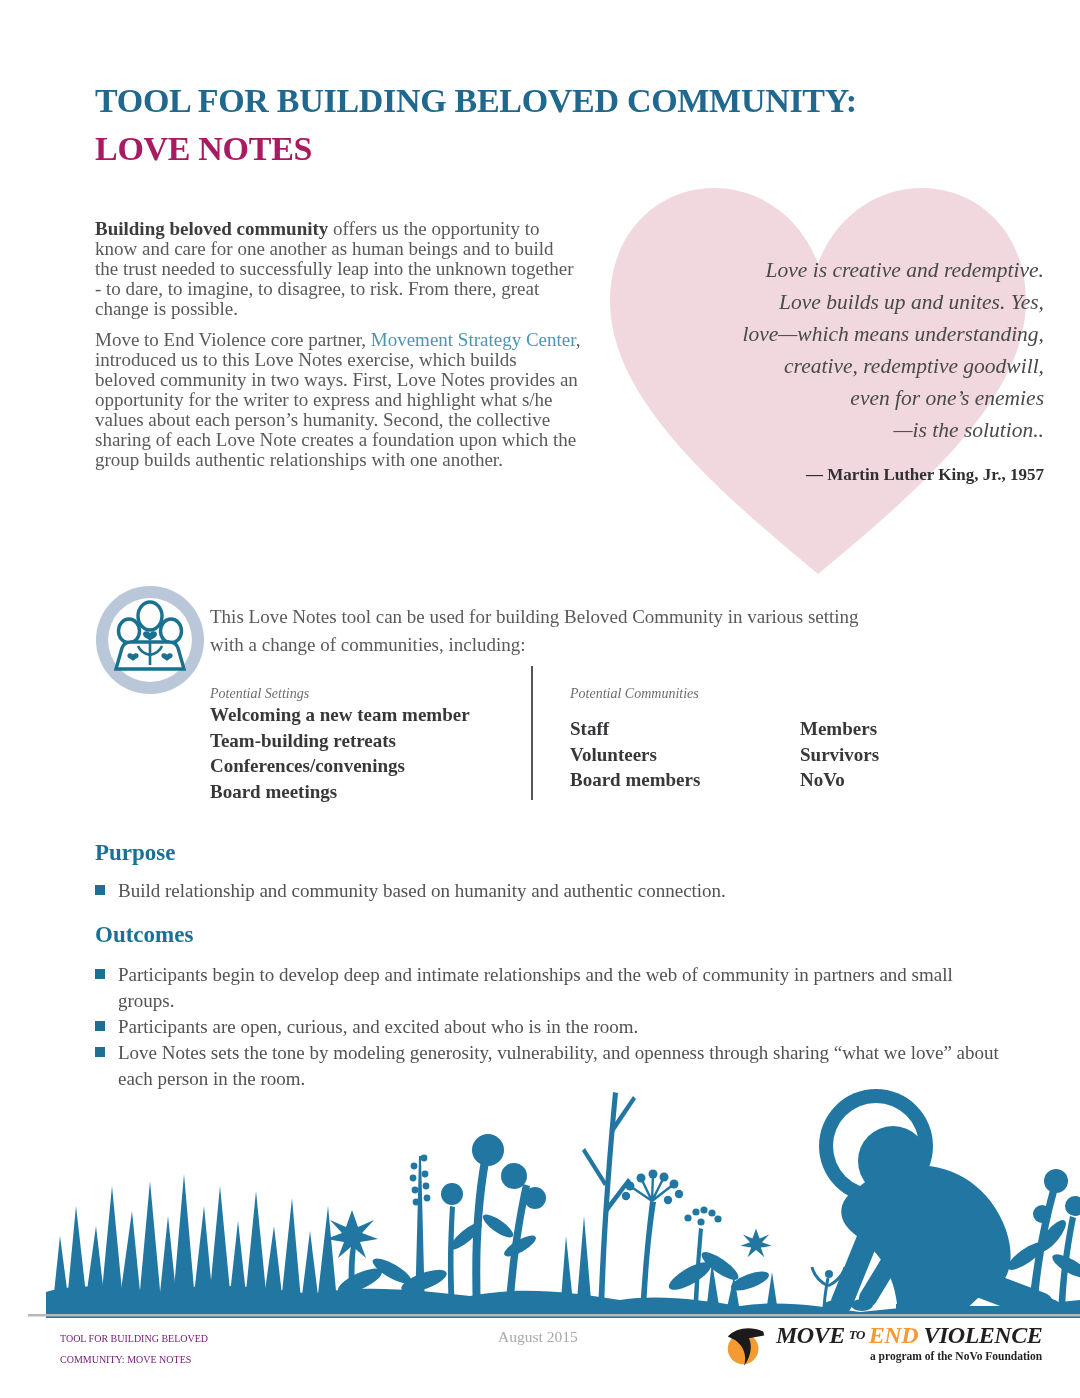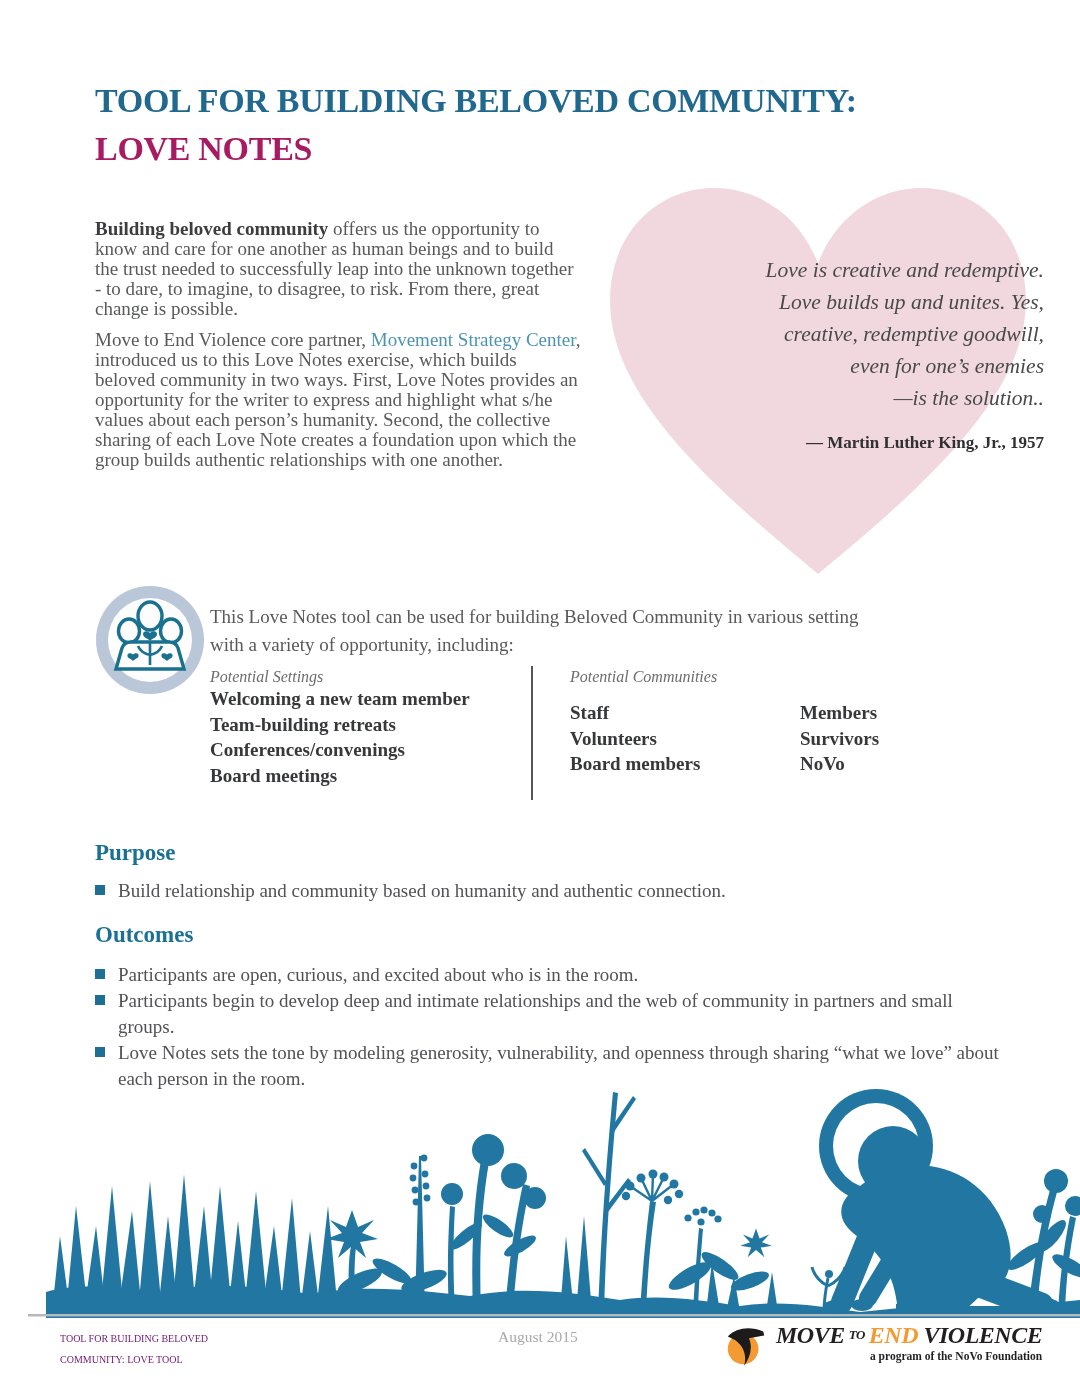--- a/index.html
+++ b/index.html
@@ -85,6 +85,7 @@
     <div class="quote">
       <div>Love is creative and redemptive.</div>
       <div>Love builds up and unites. Yes,</div>
+      <div>love—which means understanding,</div>
       <div>creative, redemptive goodwill,</div>
       <div>even for one’s enemies</div>
       <div>—is the solution..</div>

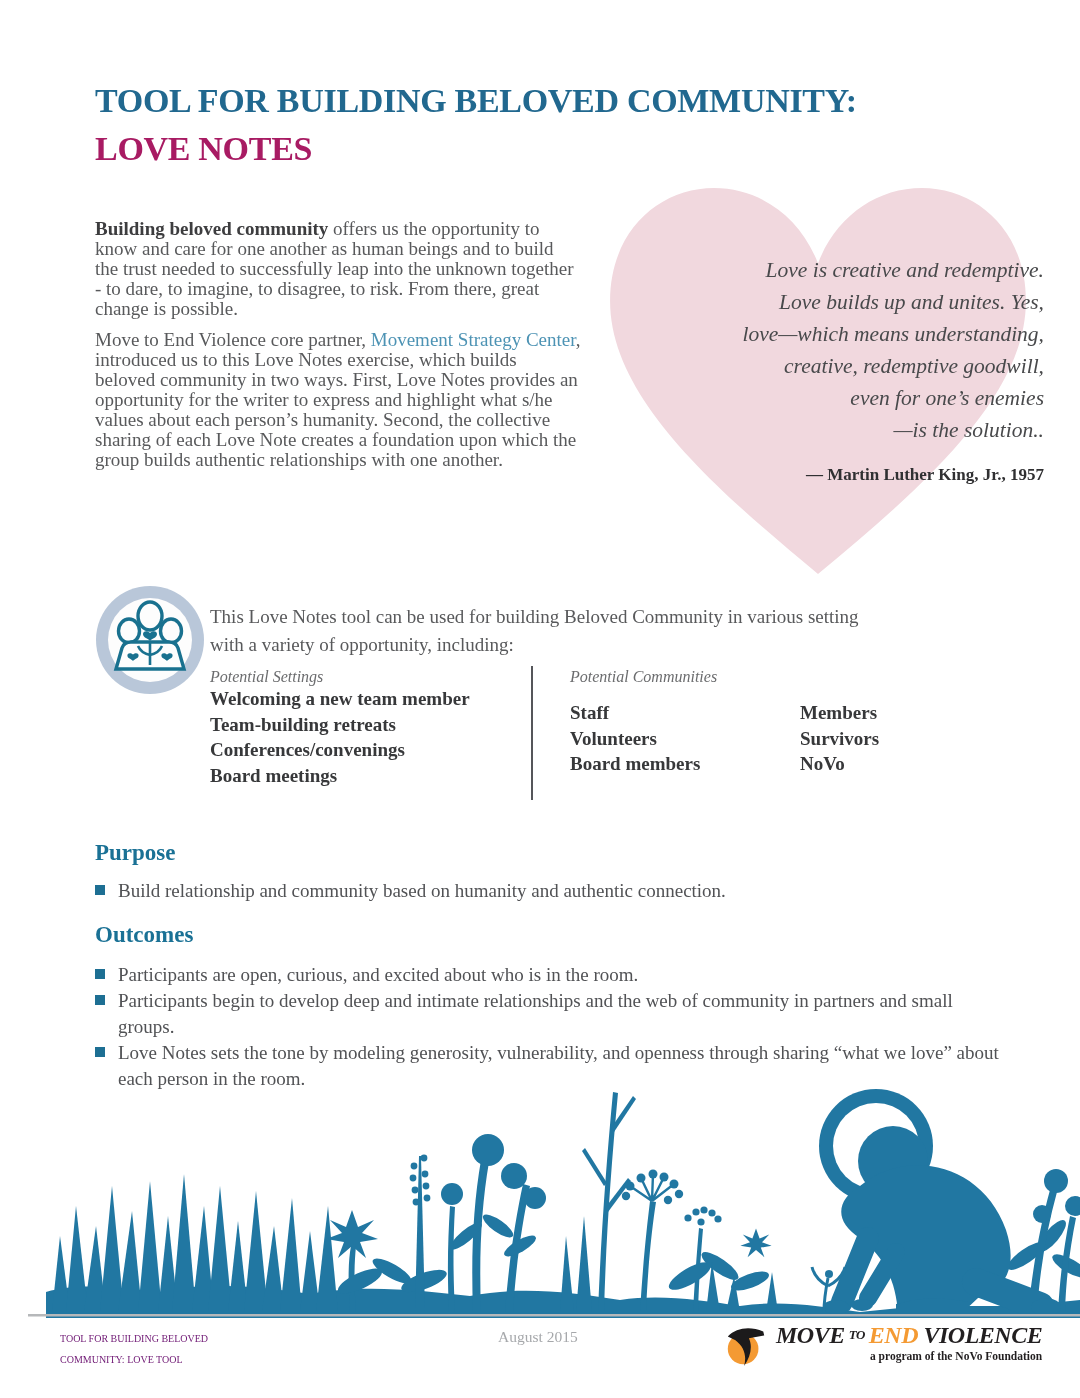--- a/index.html
+++ b/index.html
@@ -115,7 +115,7 @@
   </div>
   <div class="usage-text">
     <div>This Love Notes tool can be used for building Beloved Community in various setting</div>
-    <div>with a variety of opportunity, including:</div>
+    <div>with a change of communities, including:</div>
   </div>
 
   <div class="settings-col">

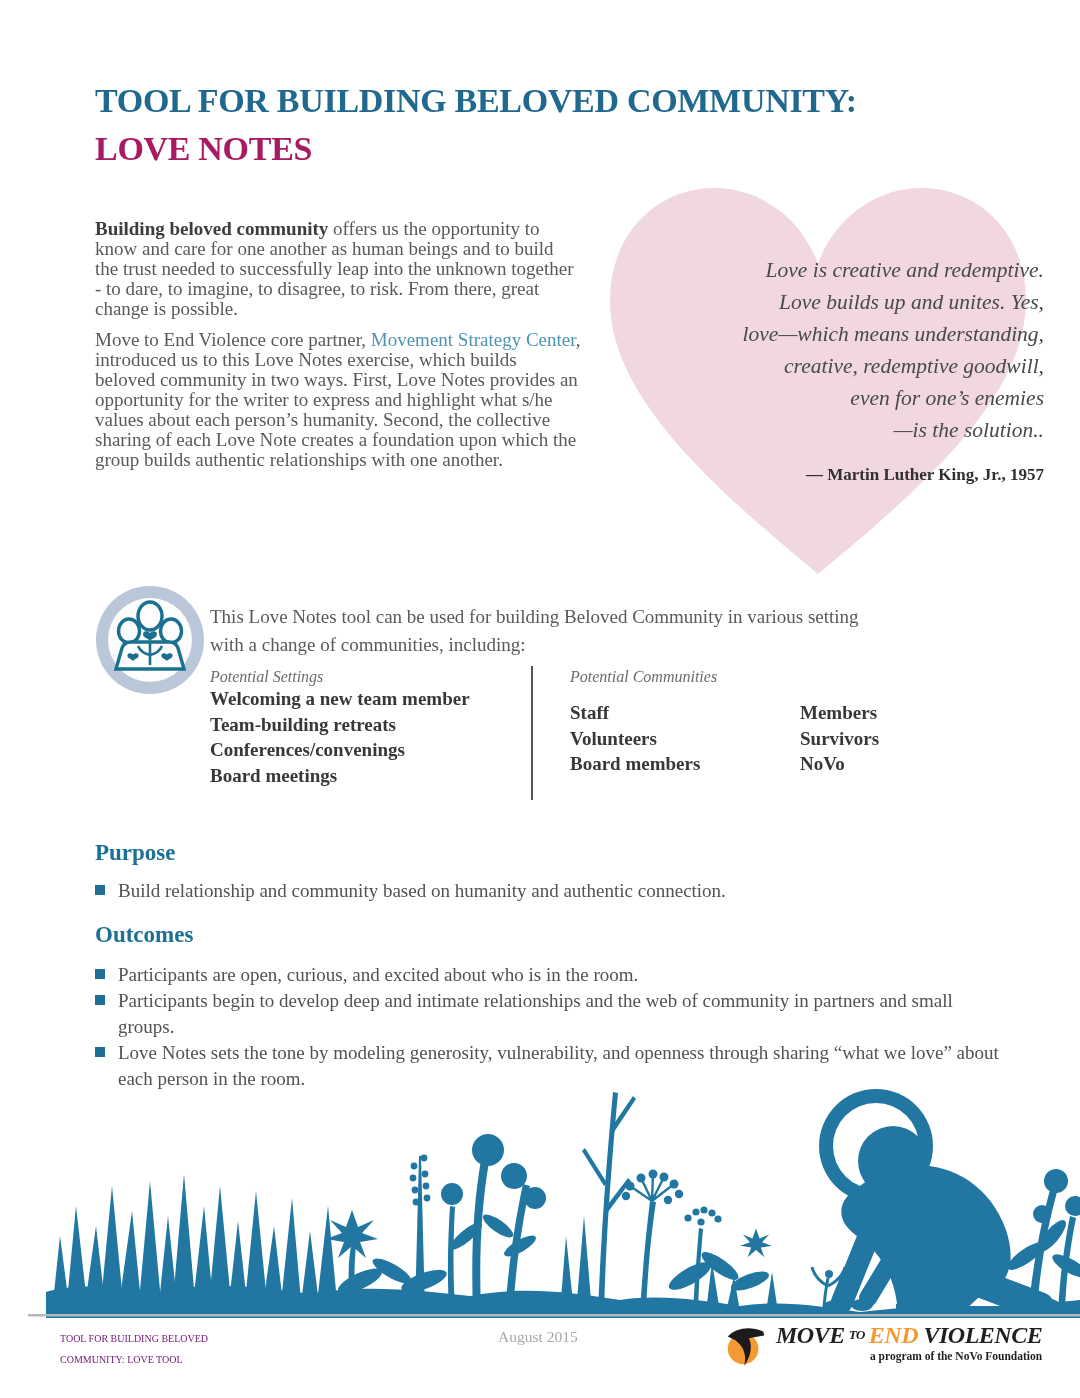--- a/index.html
+++ b/index.html
@@ -32,7 +32,7 @@
   
   .settings-col{position:absolute;left:210px;top:668px;}
   .comms-col{position:absolute;left:570px;top:668px;width:450px;}
-  .col-head{font-style:italic;font-size:16px;color:#6b6c6e;}
+  .col-head{font-style:italic;font-size:14px;color:#6b6c6e;margin-top:18px;}
   .bold-item{font-weight:700;font-size:19px;line-height:25.5px;color:#37383a;}
   .settings-col .bold-item:first-of-type{margin-top:14px;}
   .comm-row{display:flex;margin-top:14px;}

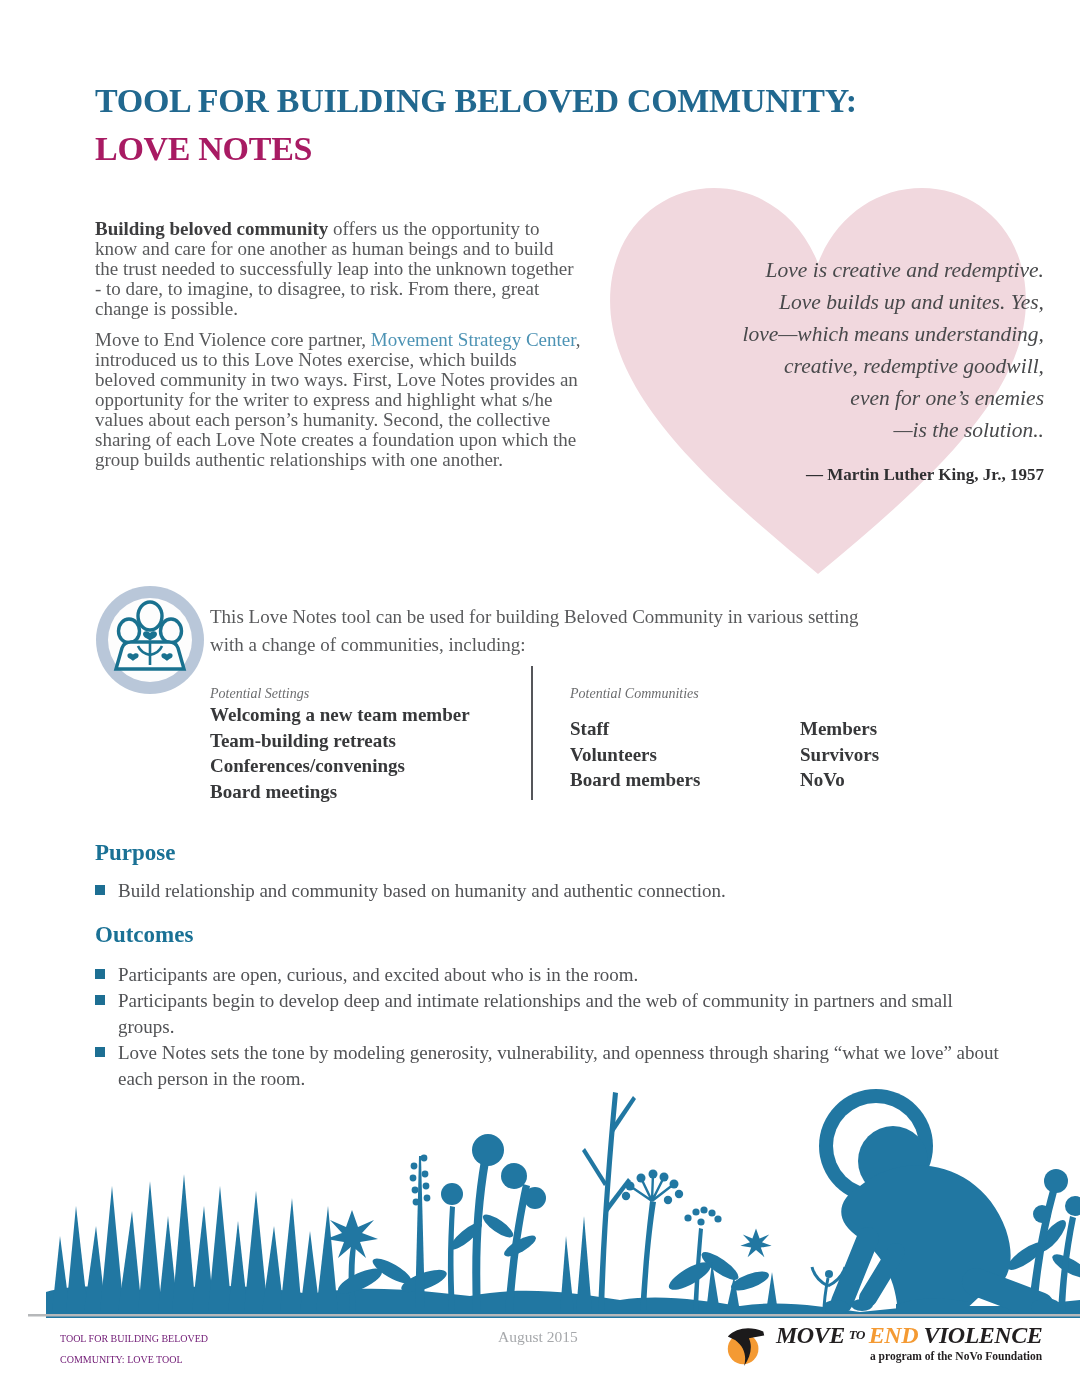--- a/index.html
+++ b/index.html
@@ -149,8 +149,8 @@
 
   <h2 class="sec-h outcomes-h">Outcomes</h2>
   <ul class="blist outcomes-list">
+    <li>Participants begin to develop deep and intimate relationships and the web of community in partners and small groups.</li>
     <li>Participants are open, curious, and excited about who is in the room.</li>
-    <li>Participants begin to develop deep and intimate relationships and the web of community in partners and small groups.</li>
     <li>Love Notes sets the tone by modeling generosity, vulnerability, and openness through sharing “what we love” about each person in the room.</li>
   </ul>
 

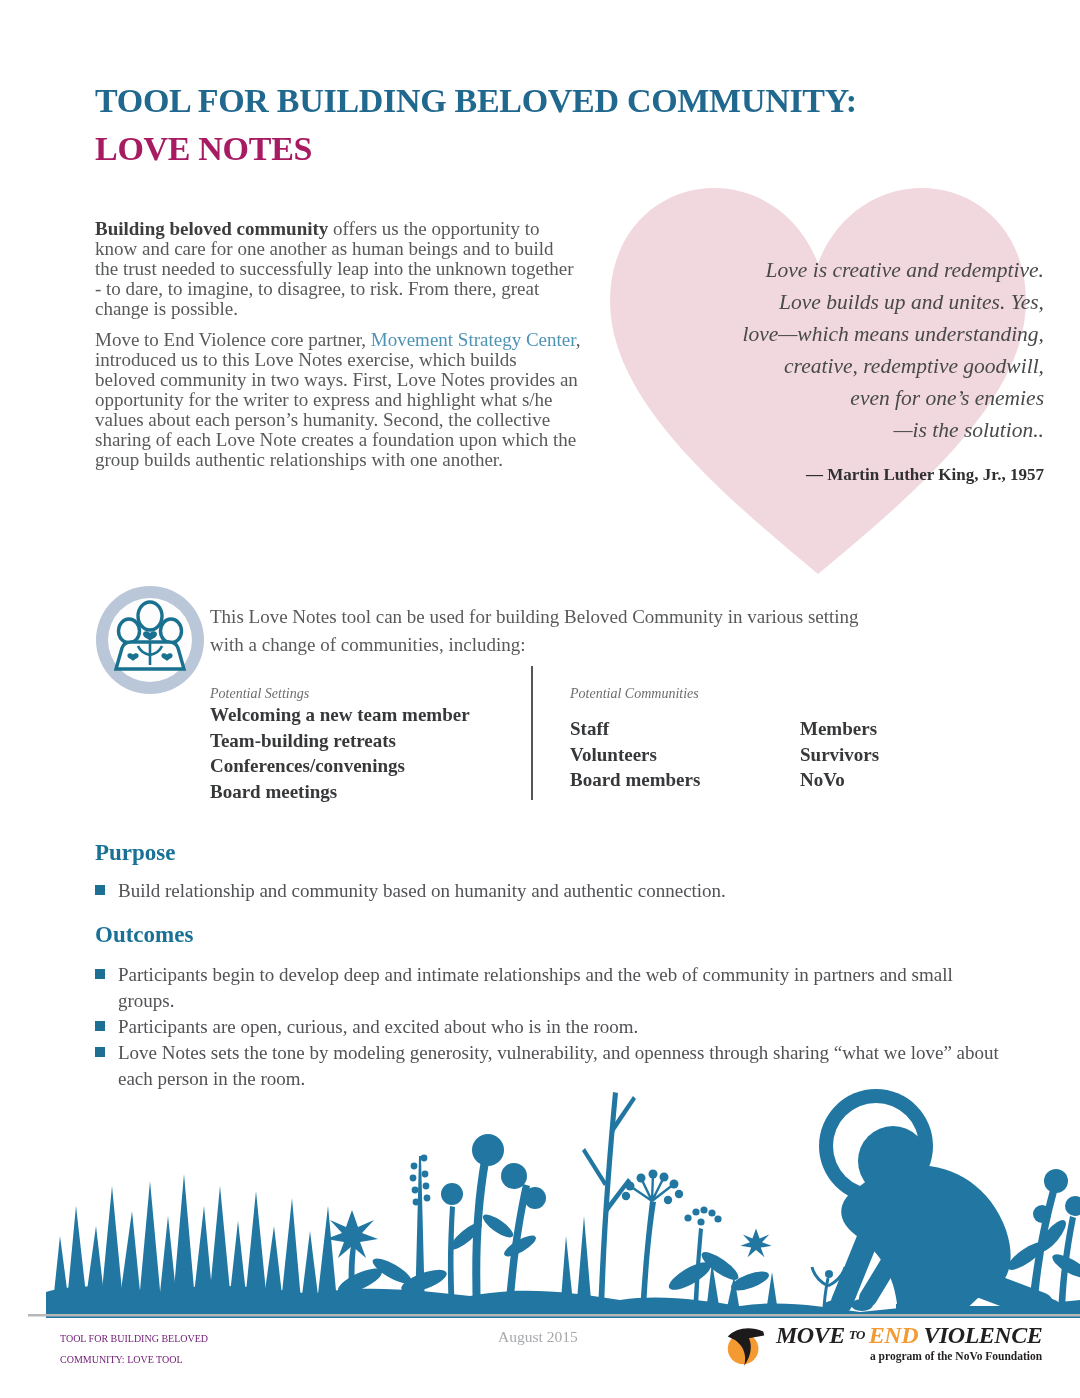--- a/index.html
+++ b/index.html
@@ -281,7 +281,7 @@
 
   <div class="f-title">
     <div>TOOL FOR BUILDING BELOVED</div>
-    <div>COMMUNITY: LOVE TOOL</div>
+    <div>COMMUNITY: MOVE NOTES</div>
   </div>
   <div class="f-date">August 2015</div>
 

